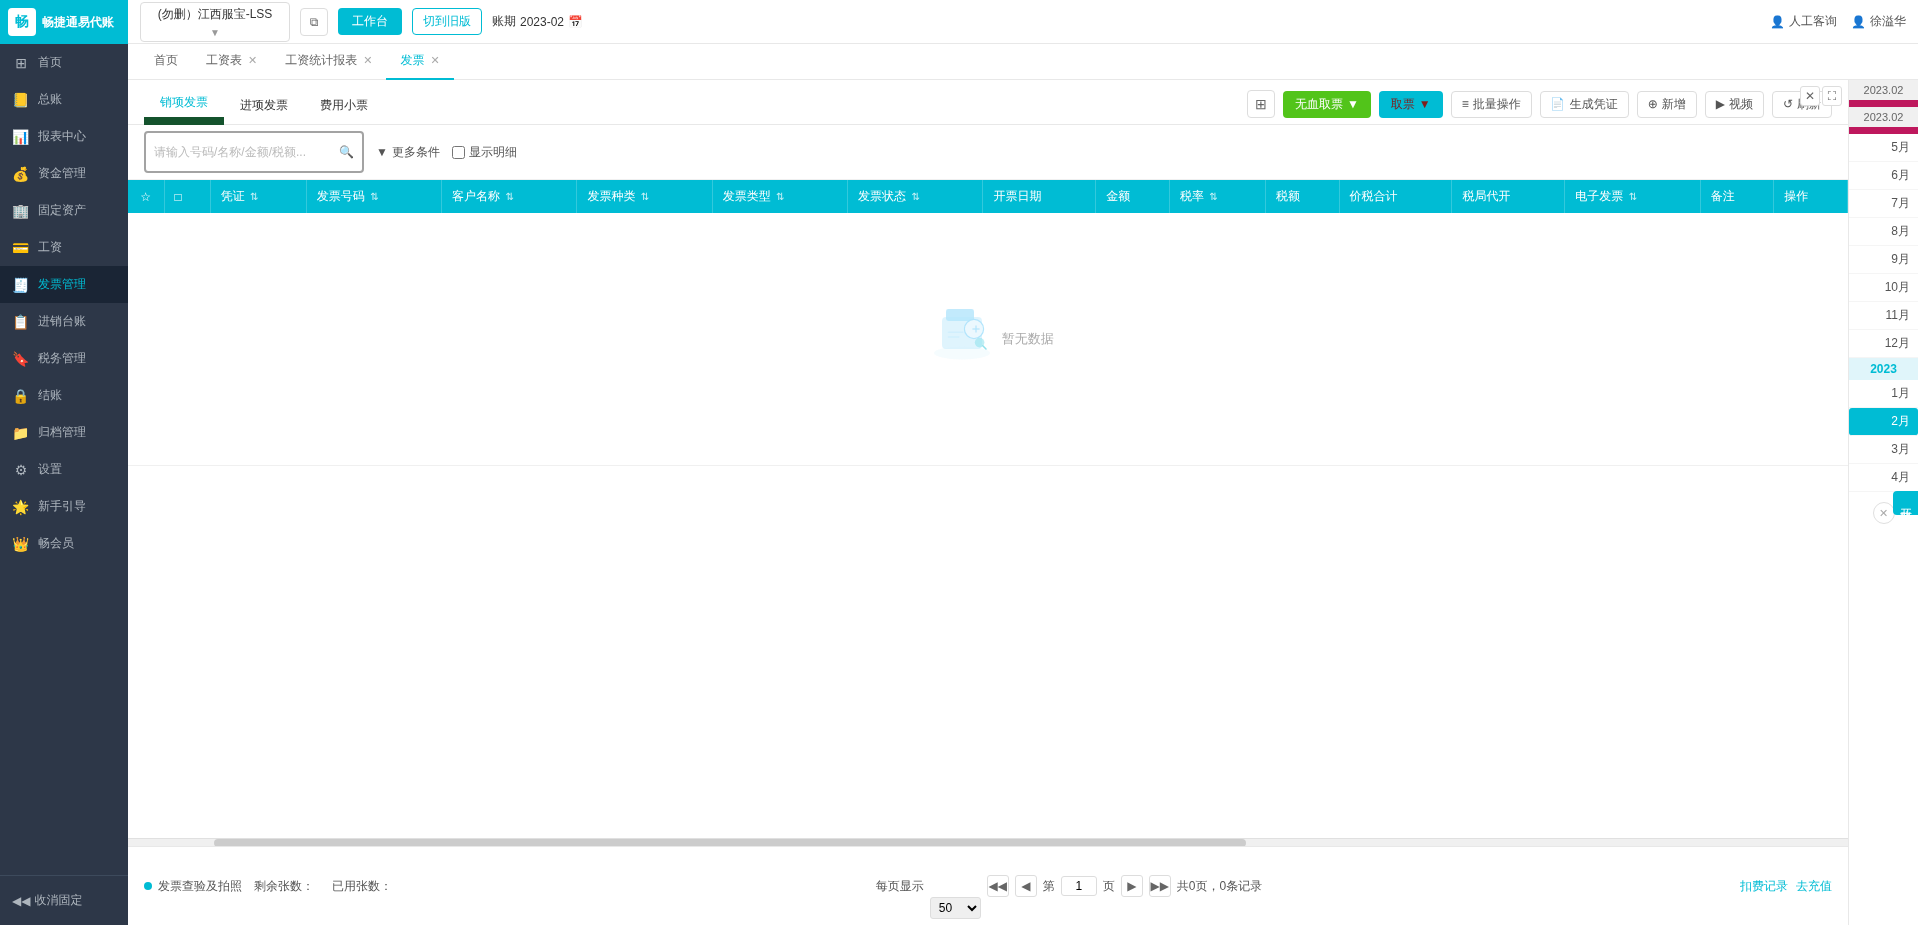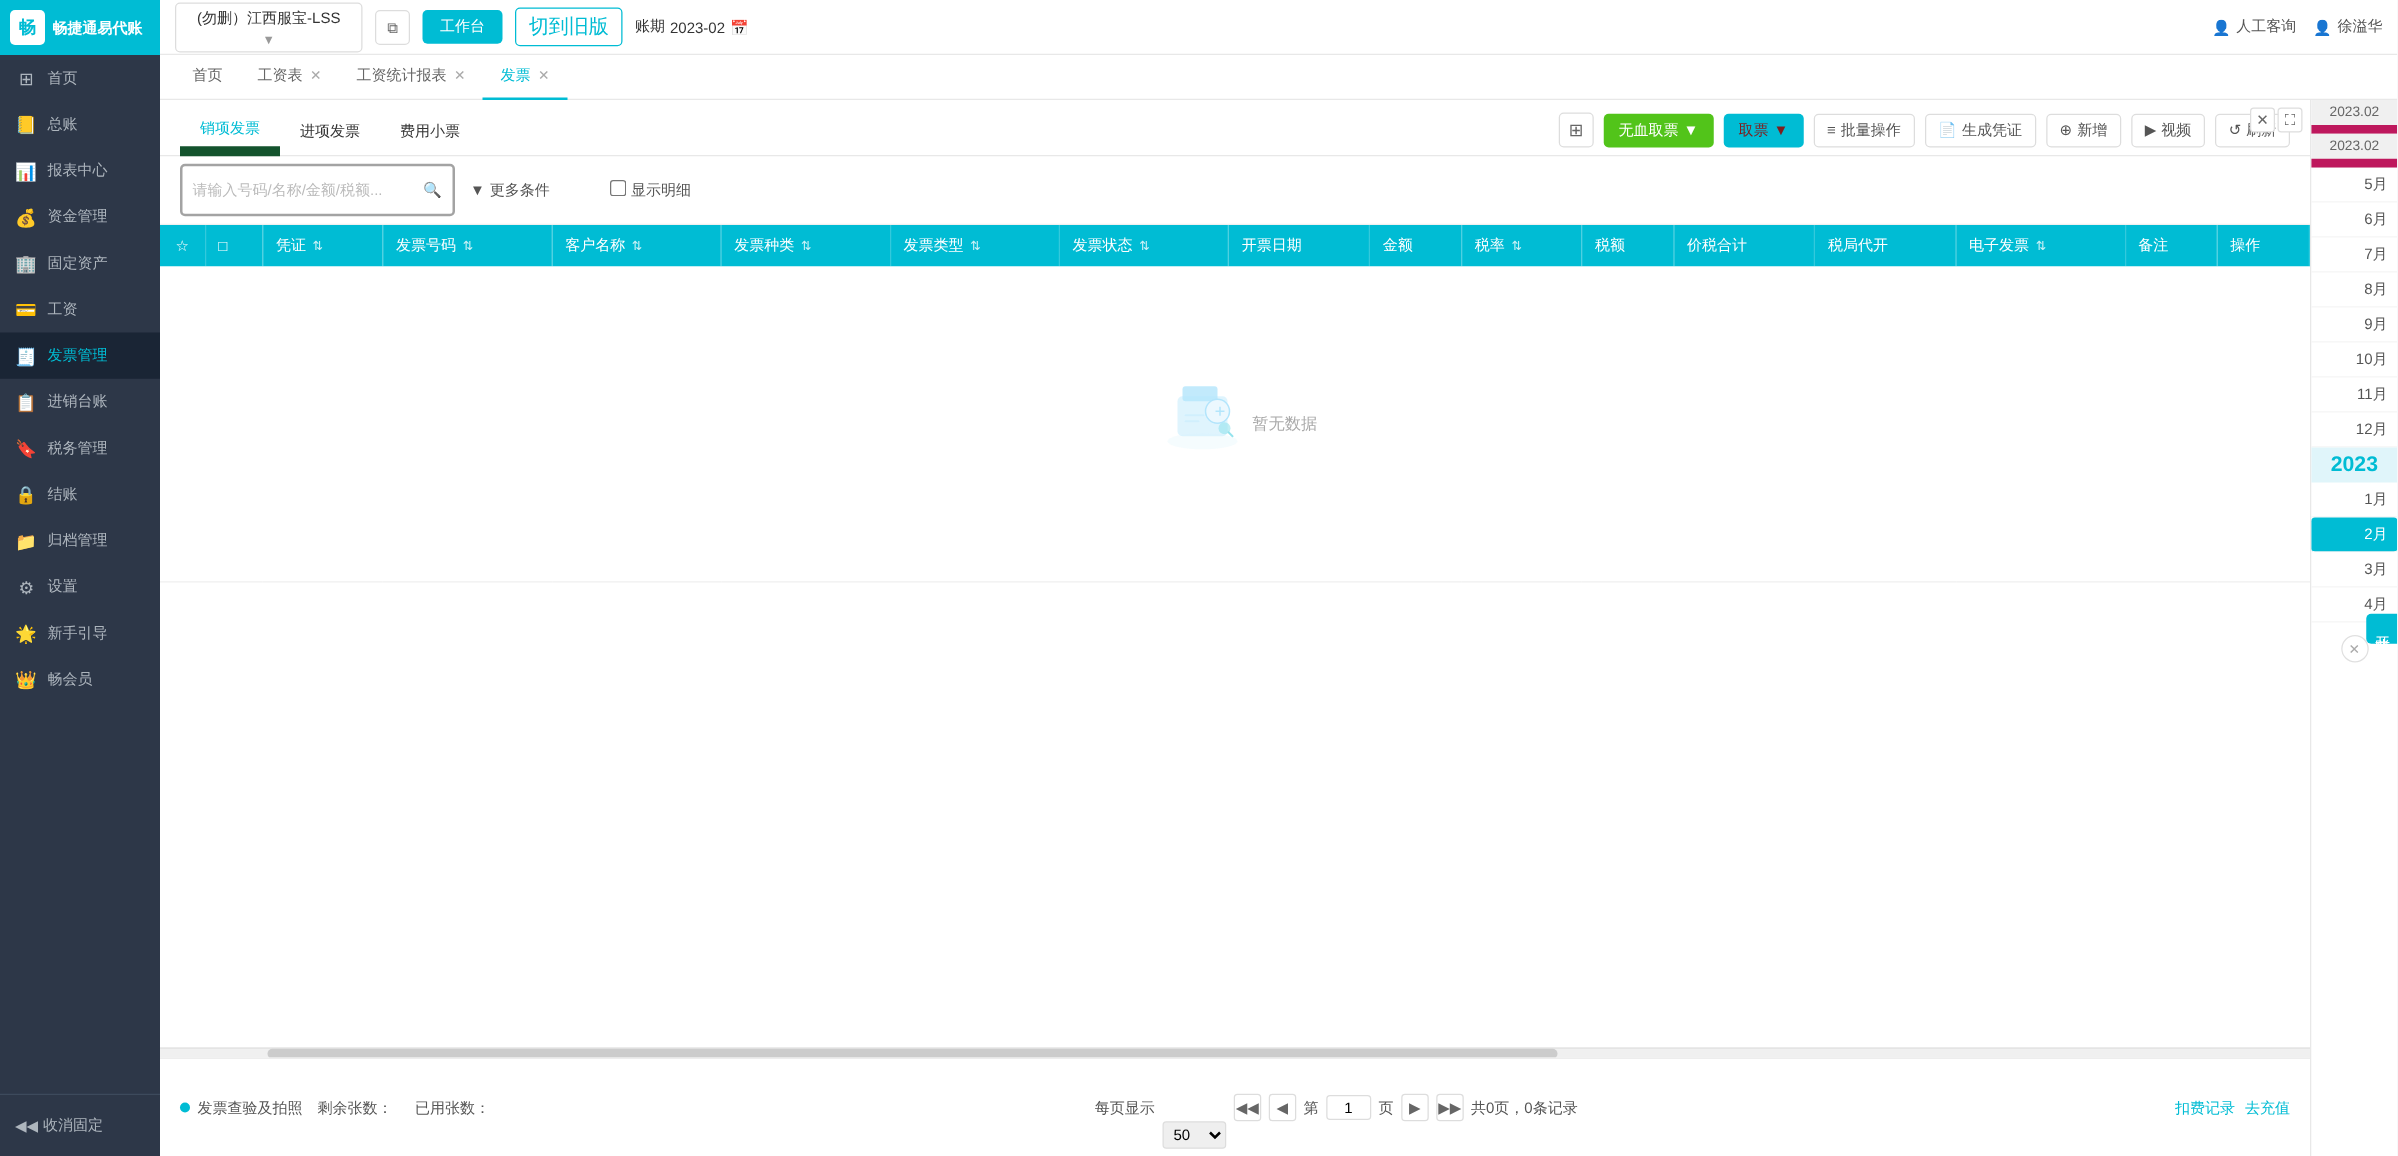--- a/index.html
+++ b/index.html
@@ -122,7 +122,7 @@
       border-radius: 4px;
       padding: 4px 10px;
       cursor: pointer;
-      font-size: 16px;
+      font-size: 12px;
       background: white;
     }
     .period-info {

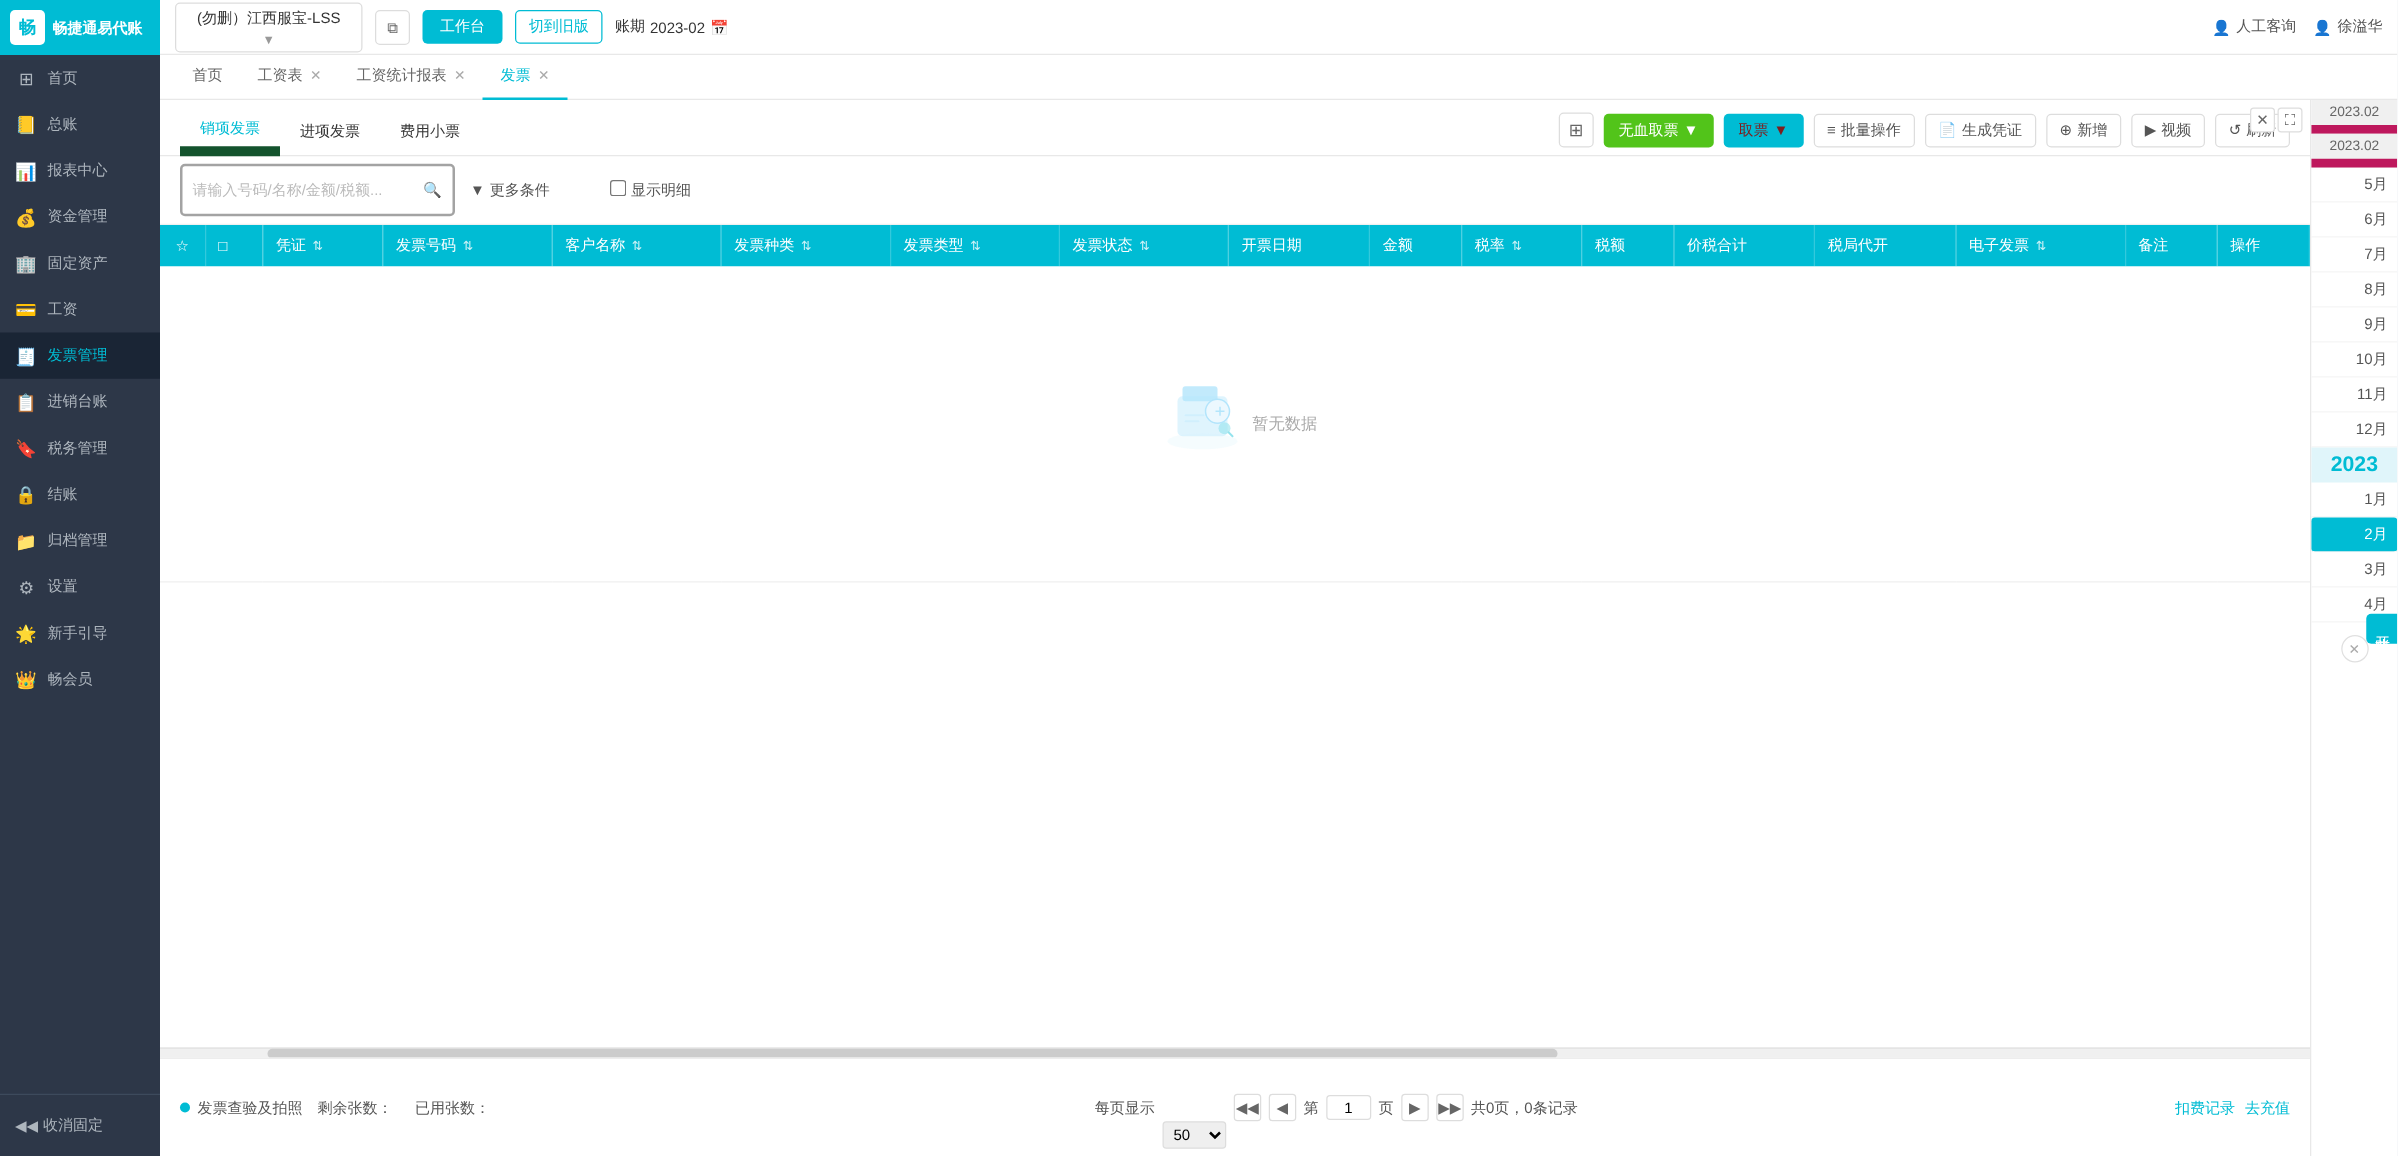--- a/index.html
+++ b/index.html
@@ -296,12 +296,11 @@
     }
     .show-detail {
       display: flex;
-      align-items: flex-start;
+      align-items: center;
       gap: 4px;
       cursor: pointer;
       color: #555;
       font-size: 12px;
-      margin-left: 36px;
     }
 
     

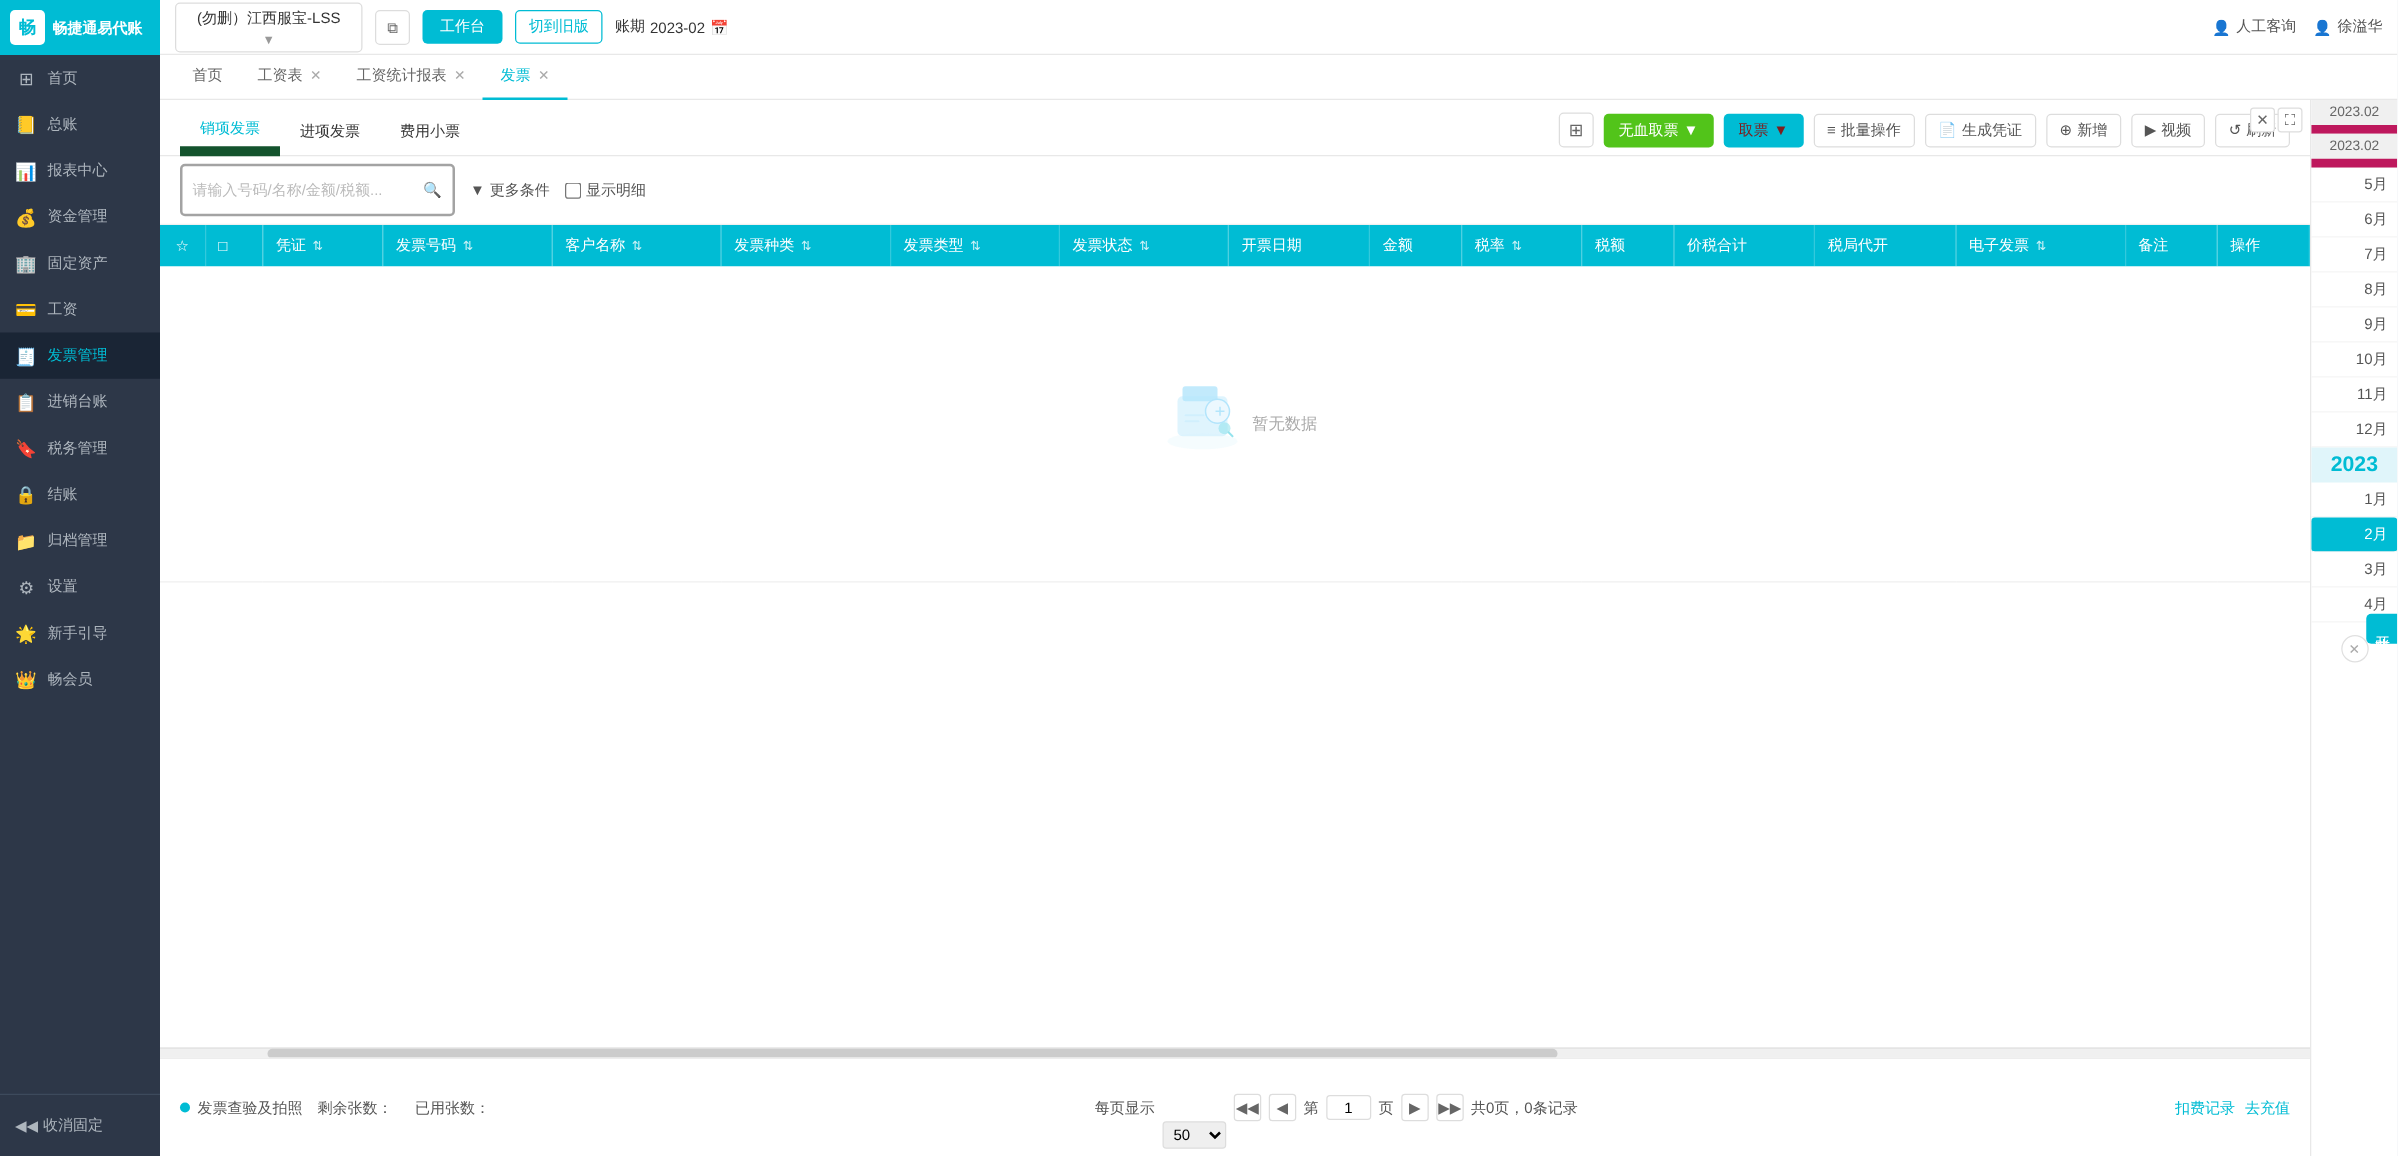--- a/index.html
+++ b/index.html
@@ -445,7 +445,7 @@
     .date-month-item.active { background: #00bcd4; color: white; border-radius: 3px; }
     .date-year-label {
       padding: 4px 4px;
-      font-size: 17px;
+      font-size: 12px;
       color: #00bcd4;
       text-align: center;
       background: #e0f5fa;

